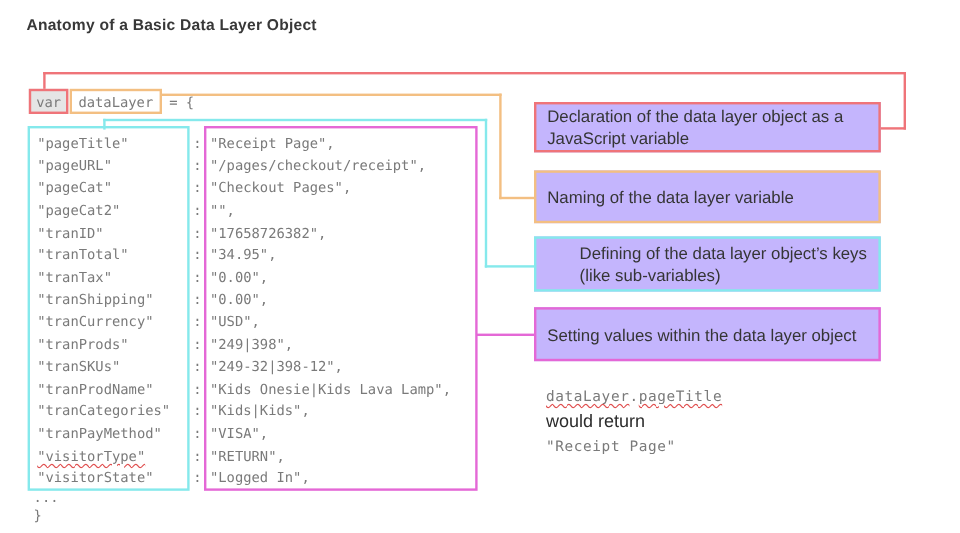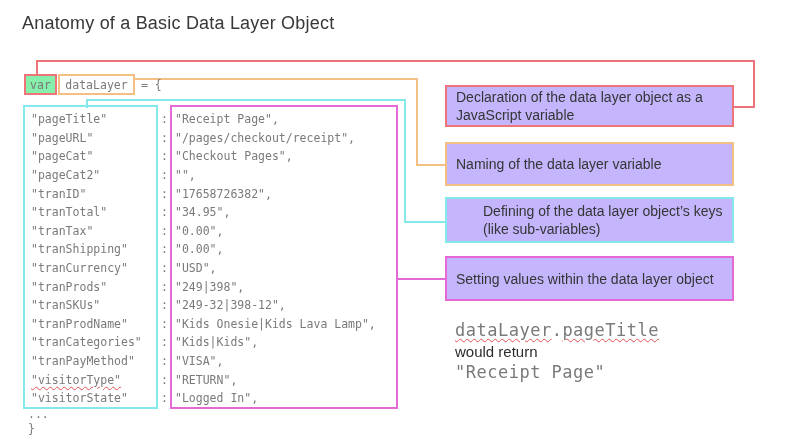--- a/index.html
+++ b/index.html
@@ -16,9 +16,10 @@
   
   .title {
     left: 22px; top: 13px;
-    font-size: 18px;
+    font-size: 13px;
     letter-spacing: 0.2px;
     color: #383838;
+    font-weight: bold;
   }
 
   

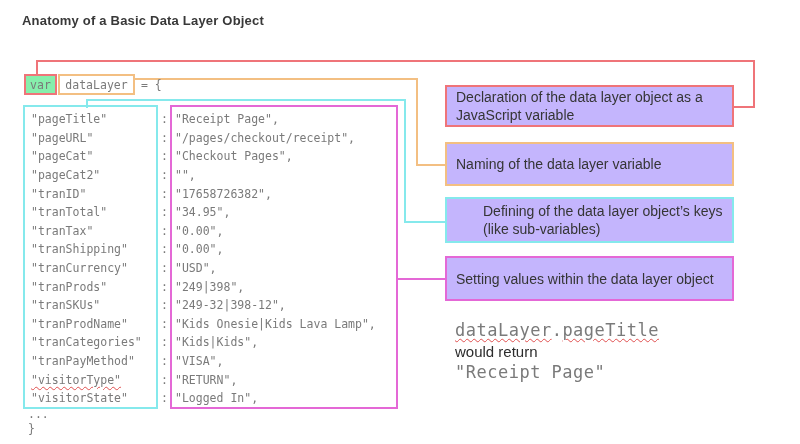--- a/index.html
+++ b/index.html
@@ -35,7 +35,7 @@
     box-sizing: border-box;
     display: flex; align-items: center; justify-content: center;
     font-size: 11.5px;
-    background: #86efac;
+    background: #e5e5e5;
   }
   .var-box {
     left: 58px; top: 74px; width: 77px; height: 21px;

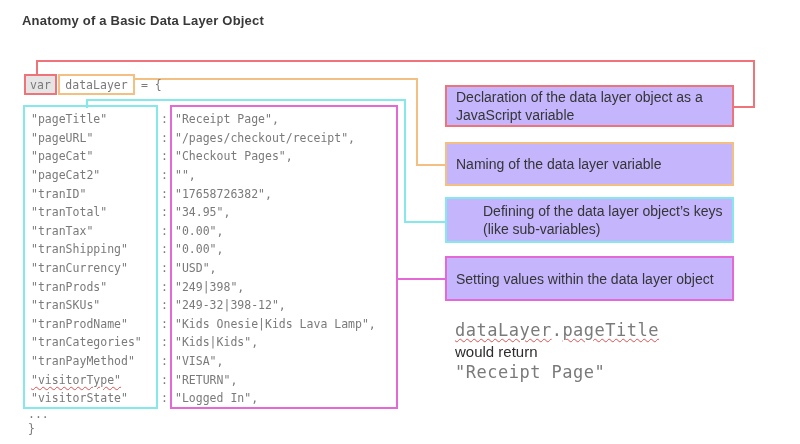--- a/index.html
+++ b/index.html
@@ -102,7 +102,7 @@
   
   .reference { left: 455px; top: 320px; width: 290px; font-size: 15px; color: #2c2c2c; }
   .reference .line { line-height: 21px; }
-  .reference .mono-line { font-size: 17px; letter-spacing: 0.5px; }
+  .reference .mono-line { font-size: 12px; letter-spacing: 0.5px; }
 </style>
 </head>
 <body>

